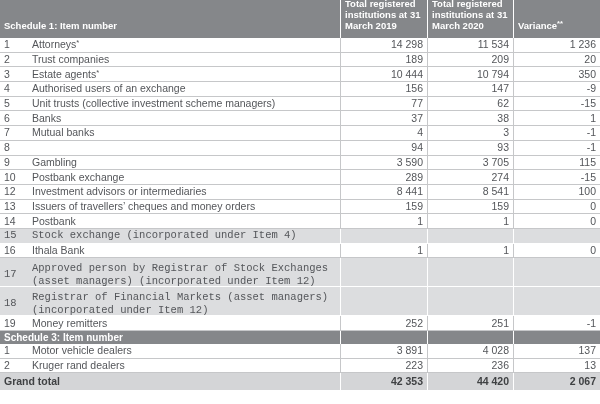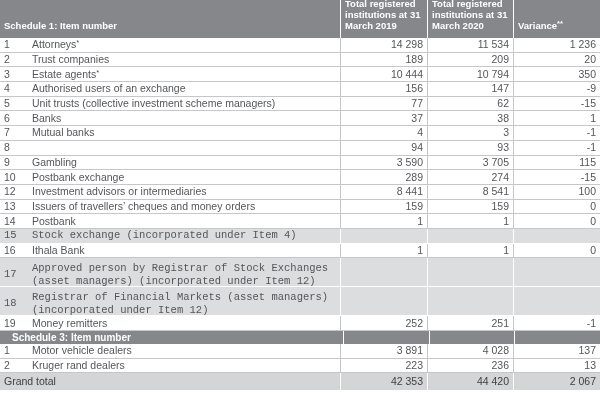--- a/index.html
+++ b/index.html
@@ -19,7 +19,7 @@
   .row.head .v{border-left-color:#FFFFFF;}
 
   
-  .row.s3head{height:13px;background:#85878A;padding-left:8px;}
+  .row.s3head{height:13px;background:#85878A;}
   .row.s3head .cell{color:#FFFFFF;font-weight:bold;font-size:10px;
                     line-height:13px;padding:0 4px;}
   .row.s3head .v{border-left-color:#FFFFFF;}

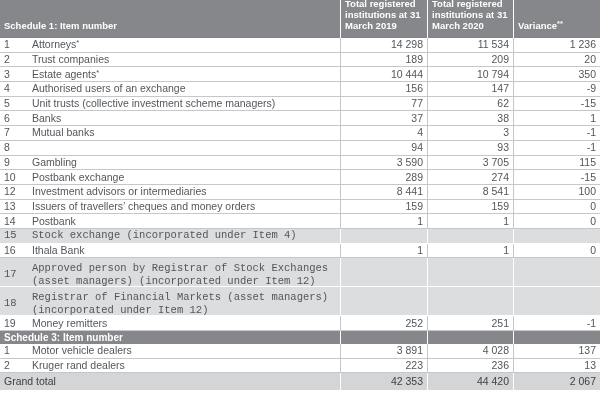--- a/index.html
+++ b/index.html
@@ -38,7 +38,7 @@
   .numcell{justify-content:flex-end;text-align:right;padding:0 4px;}
 
   
-  .row.total{height:16.3px;background:#D4D5D7;font-weight:normal;
+  .row.total{height:16.3px;background:#D4D5D7;font-weight:bold;
              font-size:10.5px;color:#3F4143;}
   .row.total .cell{display:flex;align-items:center;line-height:13px;}
   .row.total .v{border-left-color:#FFFFFF;}

